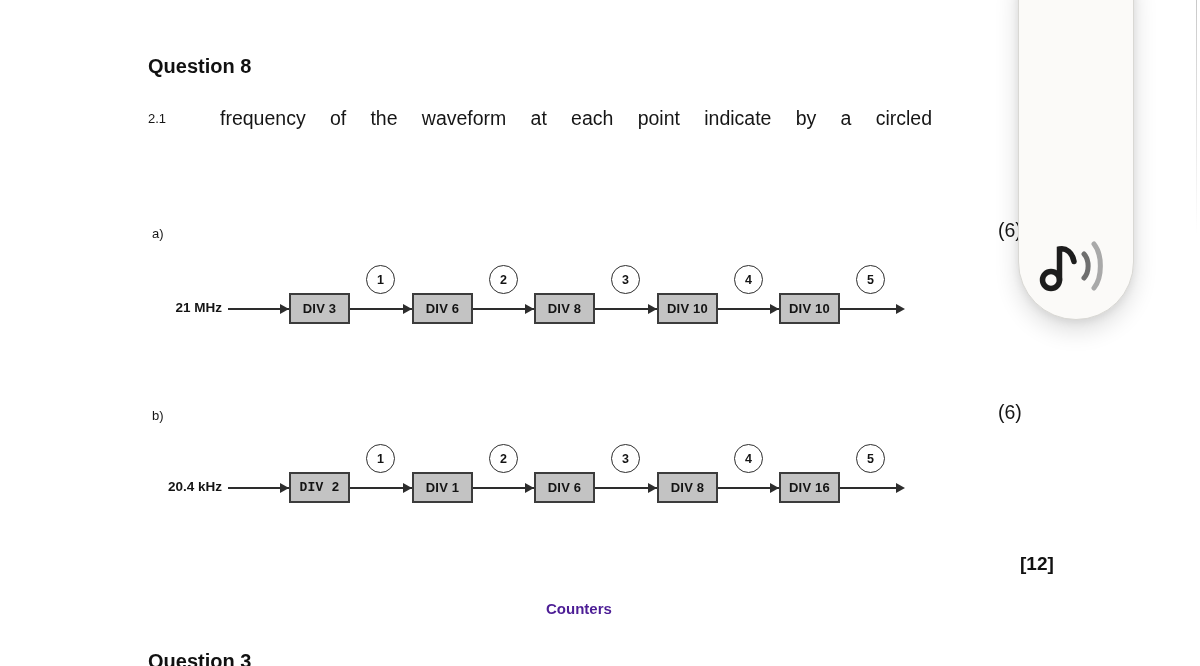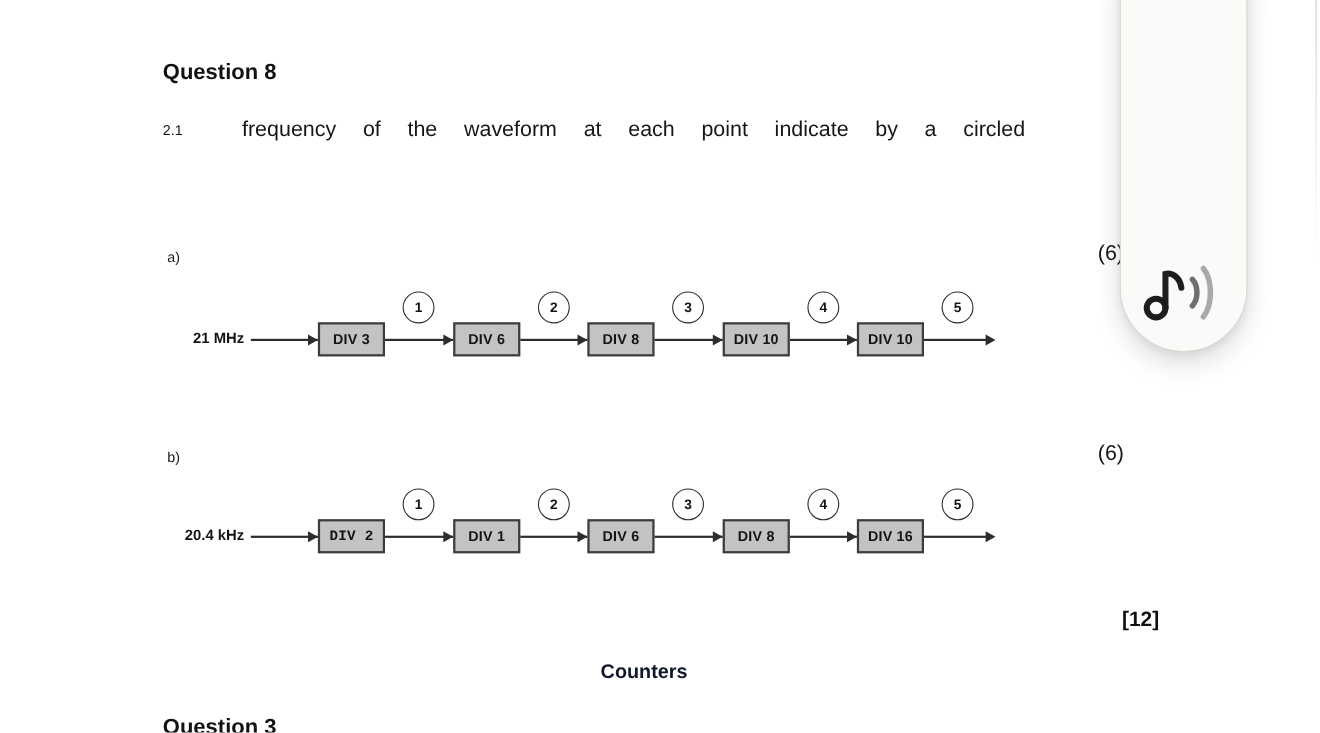--- a/index.html
+++ b/index.html
@@ -32,7 +32,7 @@
                display:flex;align-items:center;justify-content:center;
                font-weight:bold;font-size:12.5px;color:#141414;}
   .totalmarks{font-size:19px;font-weight:bold;color:#111;}
-  .centerhead{font-size:18px;font-weight:bold;color:#0f172a;}
+  .centerhead{font-size:15px;font-weight:bold;color:#4c1d95;}
   .pill{
     position:absolute;left:1018px;top:-62px;width:114px;height:380px;
     background:#fbfaf8;border:1px solid #d9d8d4;border-radius:58px;

